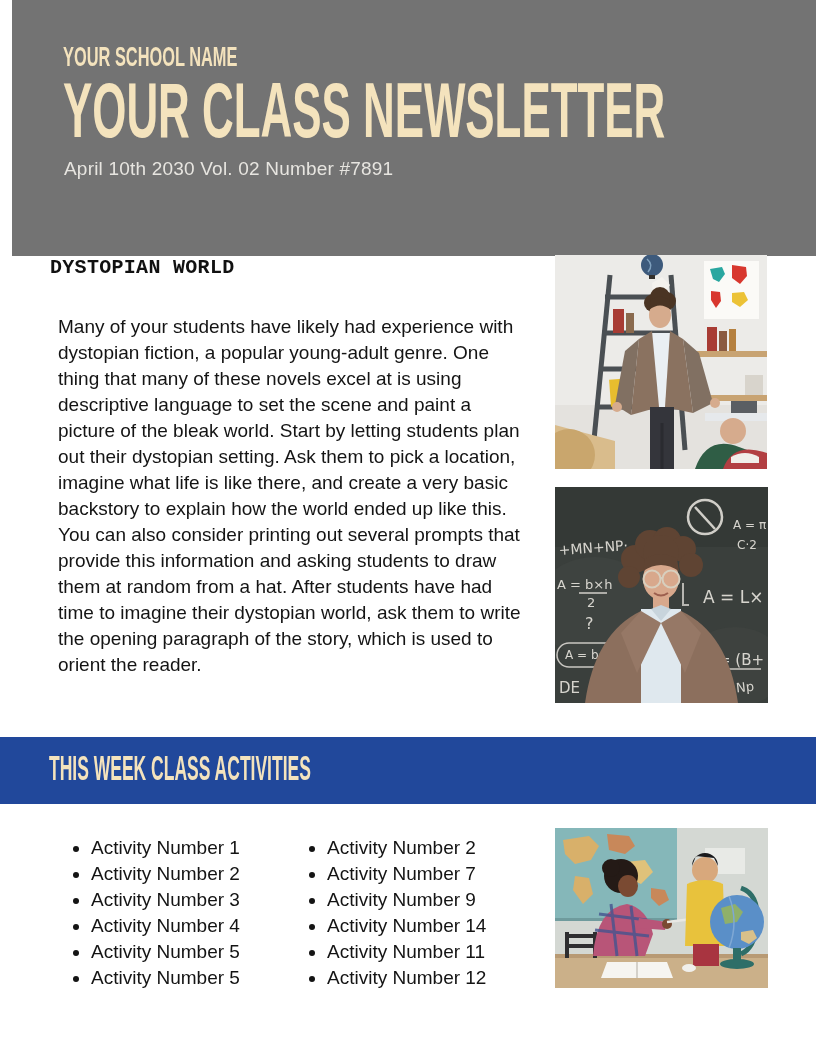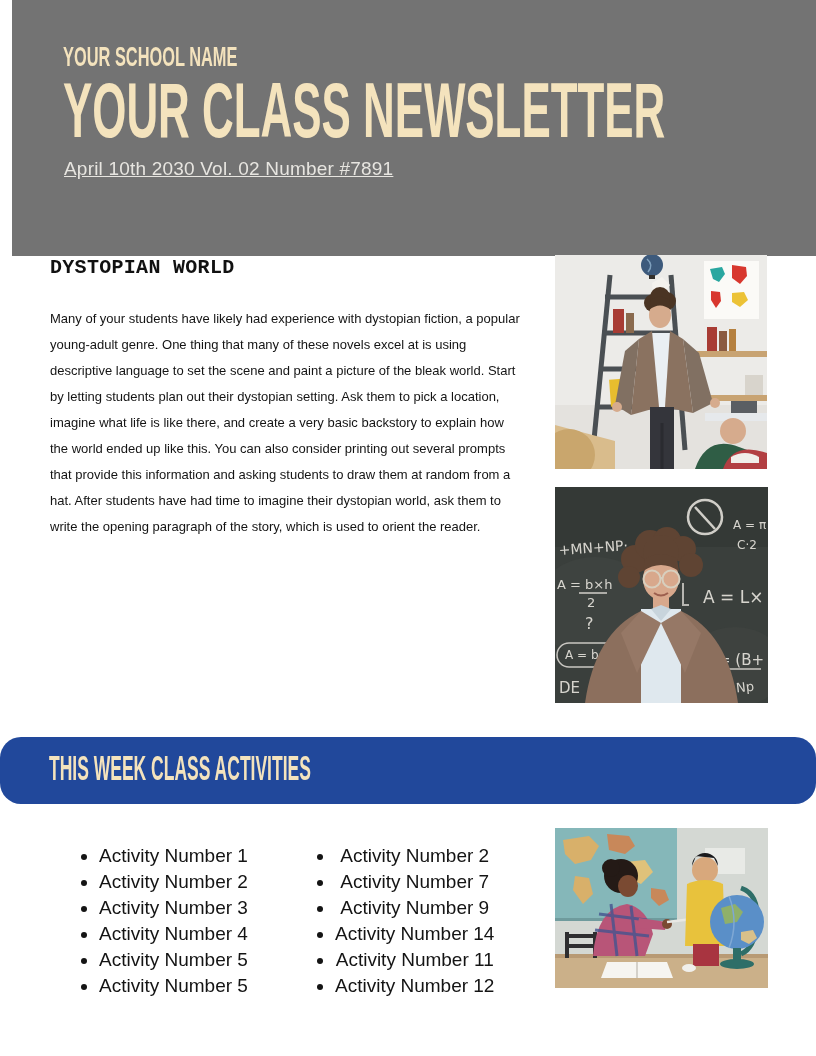--- a/index.html
+++ b/index.html
@@ -19,7 +19,7 @@
     transform:scaleX(0.57);
   }
   .issue-line {
-    position:absolute; left:52px; top:158px; font-size:19px; color:#E7E5E0; letter-spacing:0.2px;text-decoration:underline;
+    position:absolute; left:52px; top:158px; font-size:19px; color:#E7E5E0; letter-spacing:0.2px;
   }
   
   .article-heading {

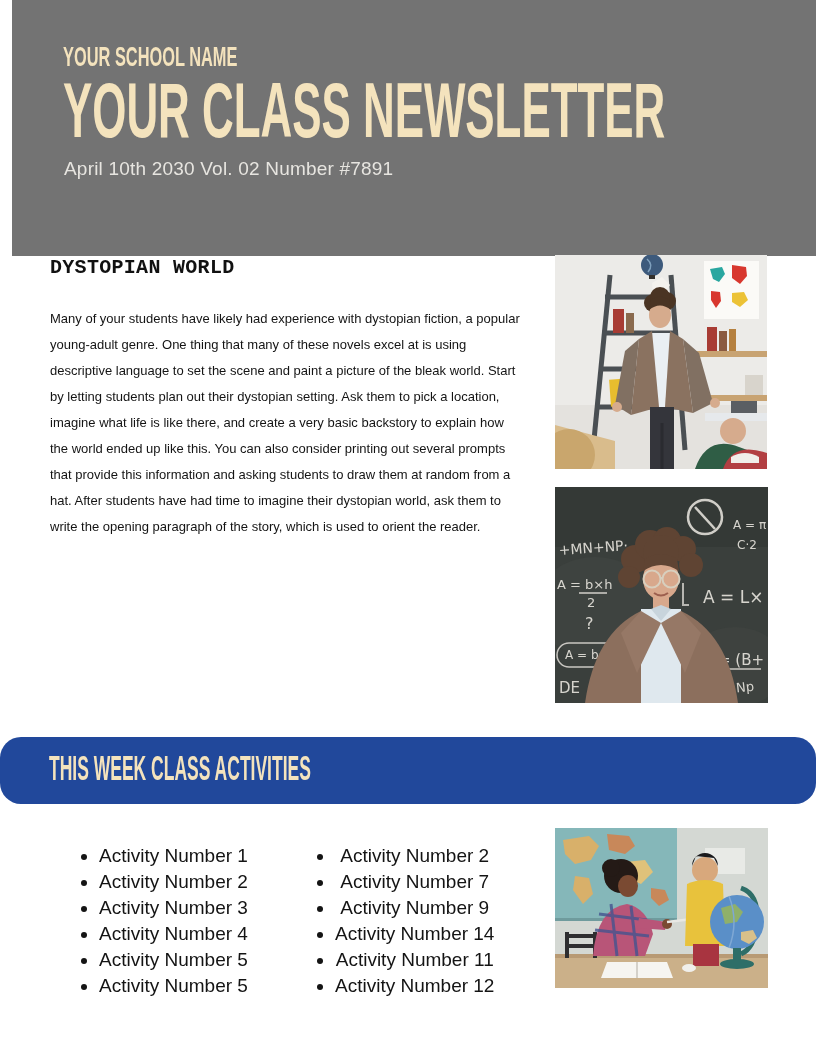--- a/index.html
+++ b/index.html
@@ -27,8 +27,8 @@
     color:#111111; letter-spacing:0.3px;font-family:Liberation Mono, monospace;
   }
   .article-body {
-    position:absolute; left:50px; top:306px; width:472px; margin:0;
-    font-size:13px; line-height:26px; color:#141414;
+    position:absolute; left:50px; top:306px; width:472px; margin:8px;
+    font-size:19px; line-height:26px; color:#141414;
   }
   
   .band { position:absolute; left:0; top:737px; width:816px; height:67px; background:#21489B;border-radius:21px; }

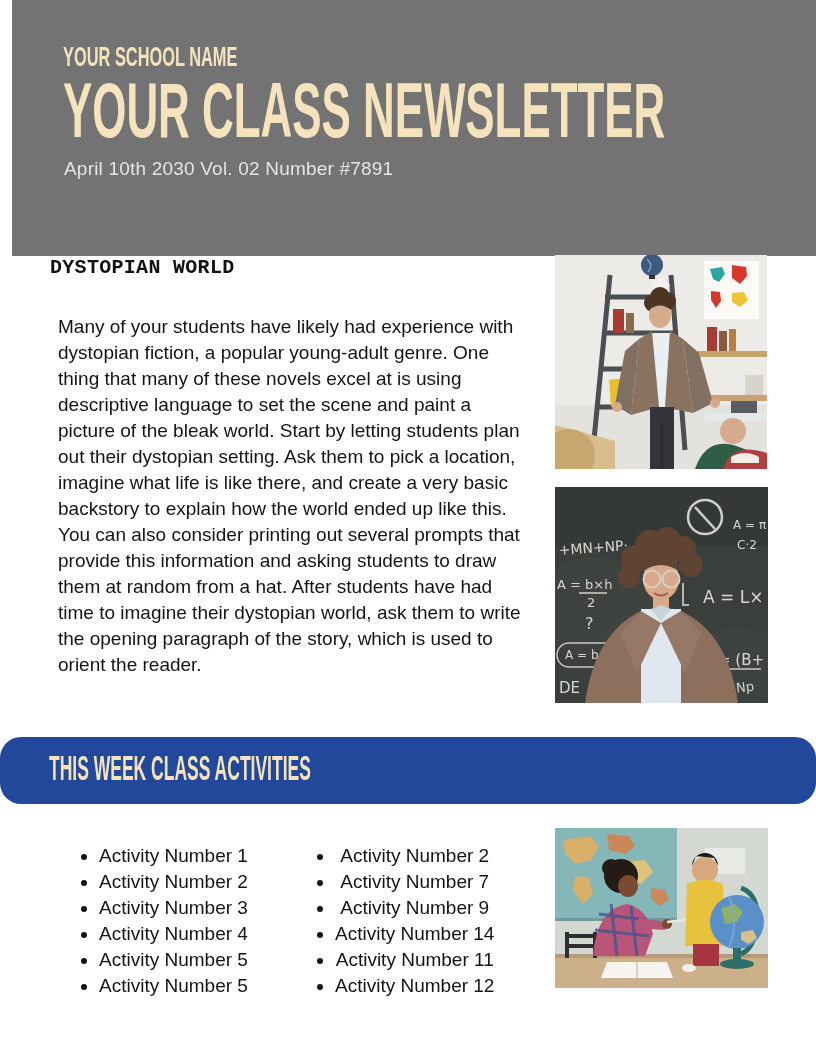--- a/index.html
+++ b/index.html
@@ -31,7 +31,7 @@
     font-size:19px; line-height:26px; color:#141414;
   }
   
-  .band { position:absolute; left:0; top:737px; width:816px; height:67px; background:#21489B;border-radius:21px; }
+  .band { position:absolute; left:0; top:737px; width:816px; height:67px; background:#21489B; }
   .activities-heading {
     position:absolute; left:49px; top:13px; margin:0; font-size:35px; color:#F4E3BD;
     transform:scaleX(0.50);

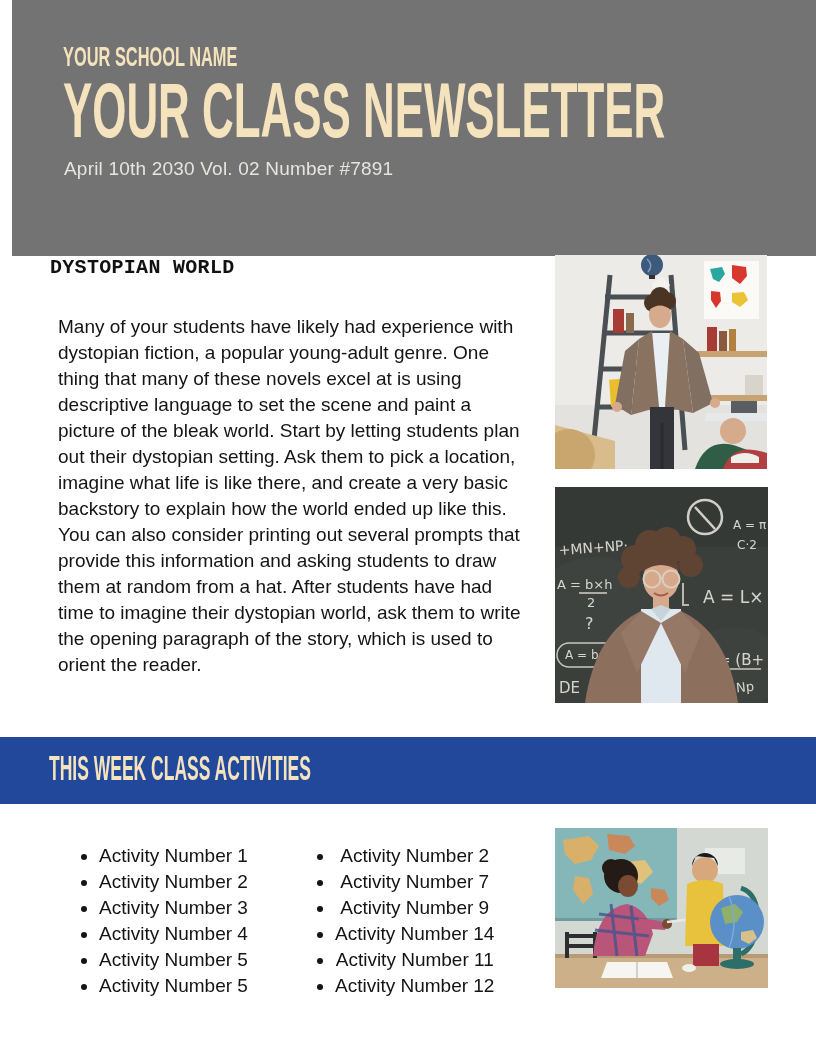--- a/index.html
+++ b/index.html
@@ -38,8 +38,8 @@
   }
   
   .activity-list {
-    position:absolute; top:831px; margin:12px; padding:0 0 0 36px;
-    font-size:19px; line-height:26px; color:#141414; list-style:disc;text-align:center;
+    position:absolute; top:831px; margin:4px; padding:0 0 0 36px;
+    font-size:19px; line-height:26px; color:#141414; list-style:disc;
   }
   .activity-list.col1 { left:51px; }
   .activity-list.col2 { left:287px; }

